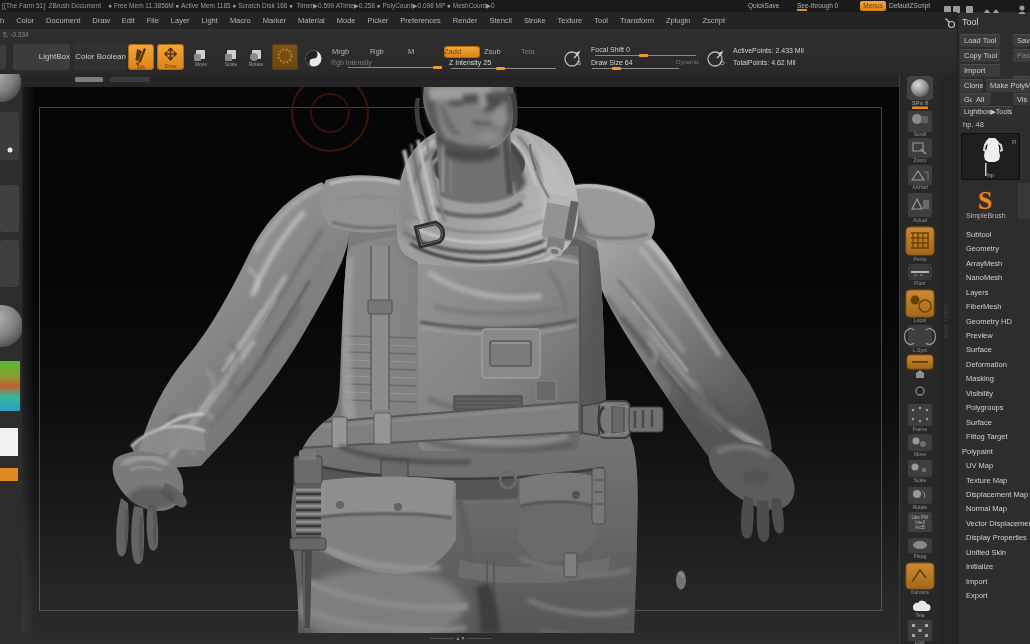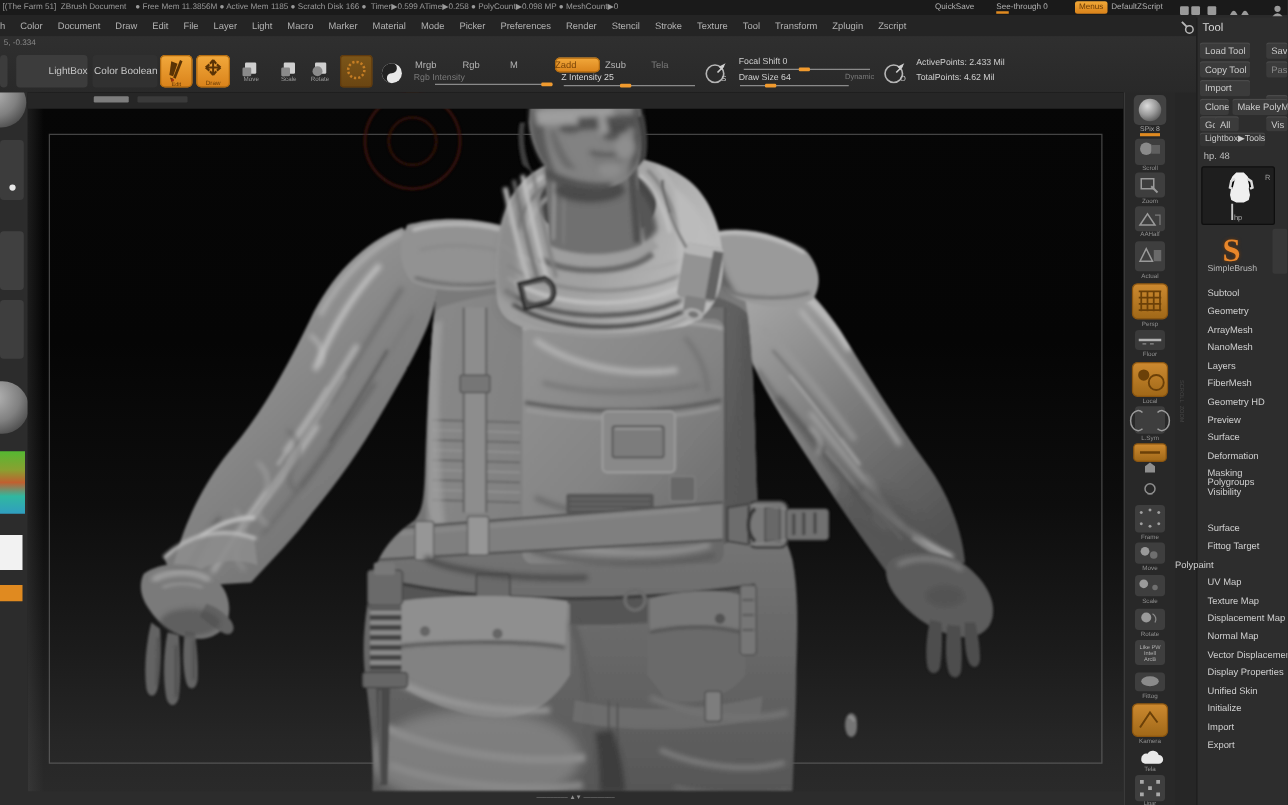--- a/index.html
+++ b/index.html
@@ -647,7 +647,7 @@
 <div class="plist" style="left:966px;top:360px">Deformation</div>
 <div class="plist" style="left:966px;top:374px">Masking</div>
 <div class="plist" style="left:966px;top:389px">Visibility</div>
-<div class="plist" style="left:966px;top:381px">Polygroups</div>
+<div class="plist" style="left:966px;top:403px">Polygroups</div>
 <div class="plist" style="left:966px;top:418px">Surface</div>
 <div class="plist" style="left:966px;top:432px">Fittog Target</div>
 <div class="plist" style="left:940px;top:447px">Polypaint</div>

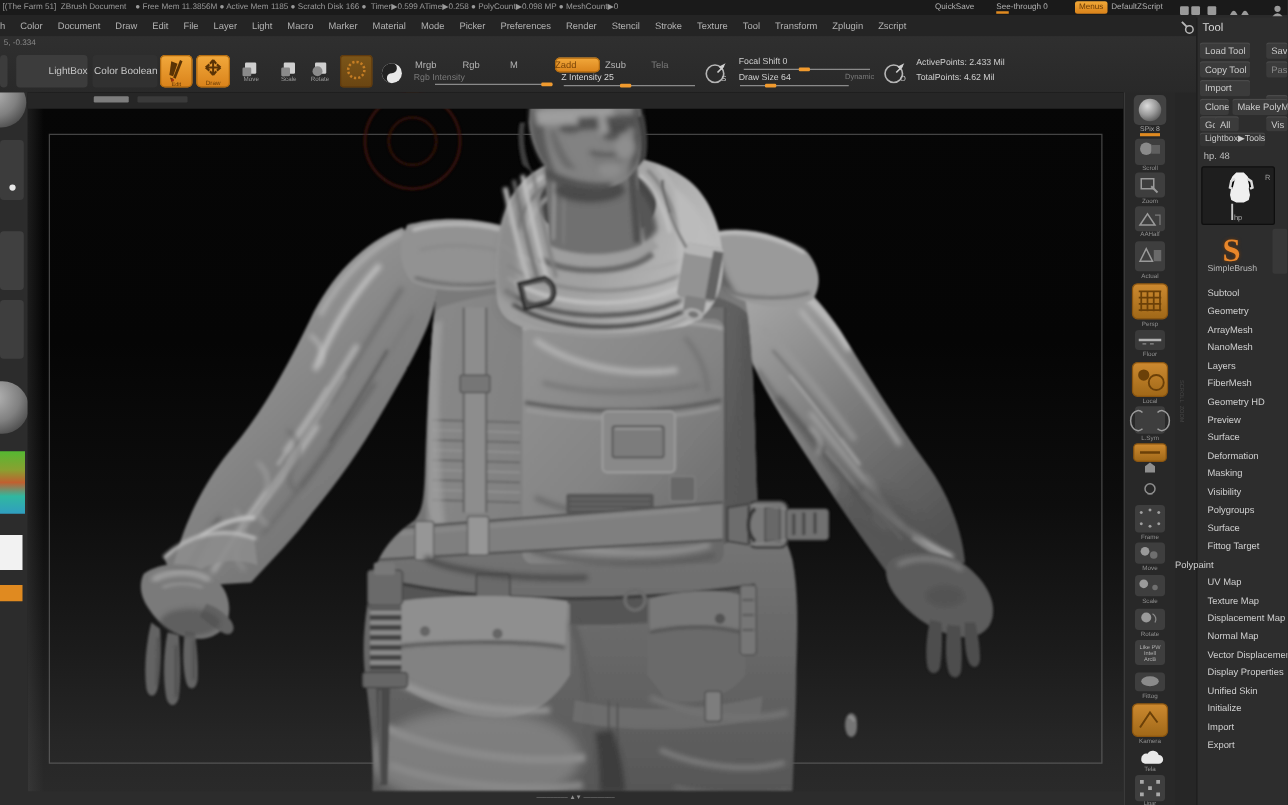--- a/index.html
+++ b/index.html
@@ -650,7 +650,7 @@
 <div class="plist" style="left:966px;top:403px">Polygroups</div>
 <div class="plist" style="left:966px;top:418px">Surface</div>
 <div class="plist" style="left:966px;top:432px">Fittog Target</div>
-<div class="plist" style="left:940px;top:447px">Polypaint</div>
+<div class="plist" style="left:962px;top:447px">Polypaint</div>
 <div class="plist" style="left:966px;top:461px">UV Map</div>
 <div class="plist" style="left:966px;top:476px">Texture Map</div>
 <div class="plist" style="left:966px;top:490px">Displacement Map</div>

